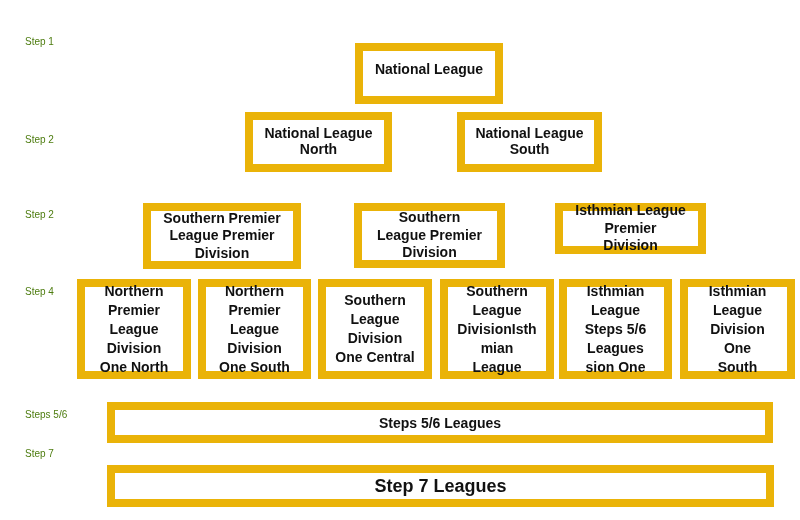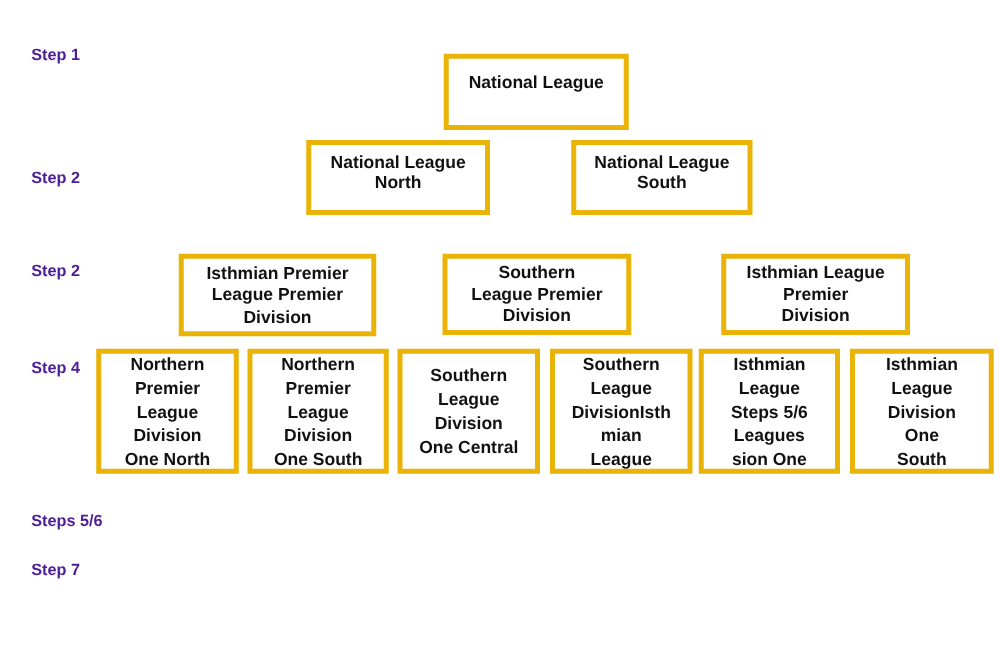--- a/index.html
+++ b/index.html
@@ -19,9 +19,9 @@
   .step-label {
     position: absolute;
     left: 25px;
-    font-size: 13px;
-    font-weight: 700;
-    color: #4c1d95;
+    font-size: 10px;
+    font-weight: 400;
+    color: #4d7c0f;
     white-space: nowrap;
   }
   .box {

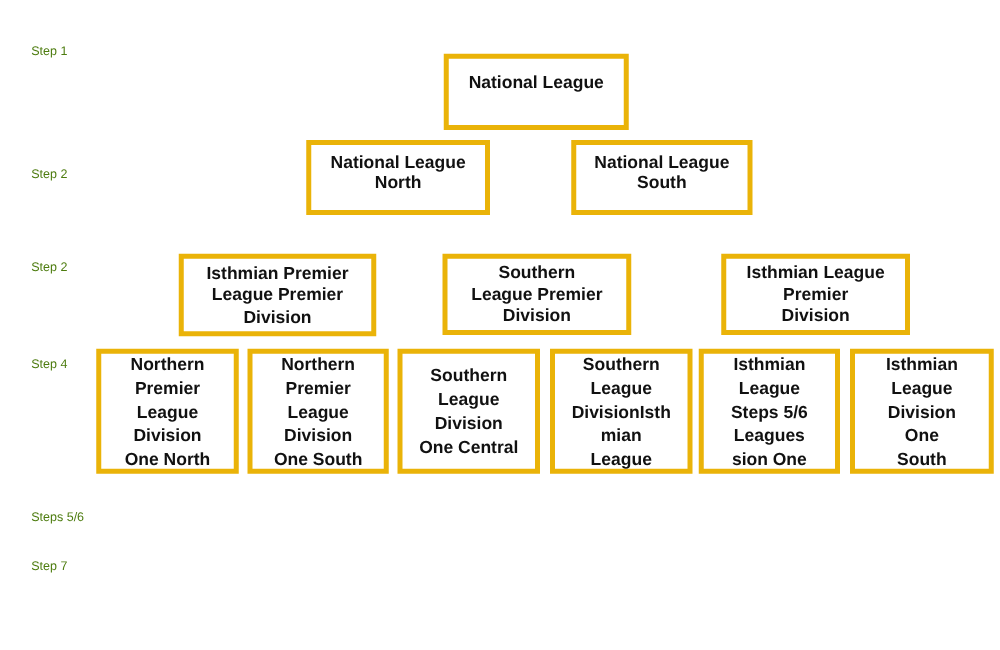--- a/index.html
+++ b/index.html
@@ -27,7 +27,7 @@
   .box {
     position: absolute;
     box-sizing: border-box;
-    border: 4px solid #eab308;
+    border: 8px solid #eab308;
     background: #ffffff;
     display: flex;
     justify-content: center;

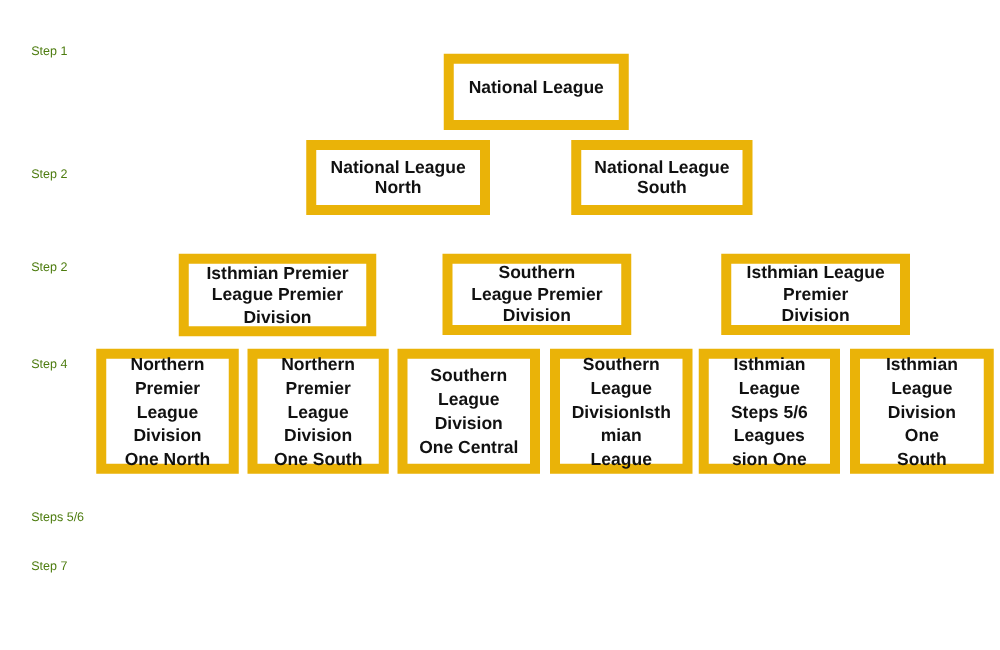--- a/index.html
+++ b/index.html
@@ -99,7 +99,7 @@
   </div>
 
   <div class="box v-center r3" id="box-npl-premier">
-    <span class="box-text">Isthmian Premier
+    <span class="box-text">Southern Premier
 League Premier
 Division</span>
   </div>

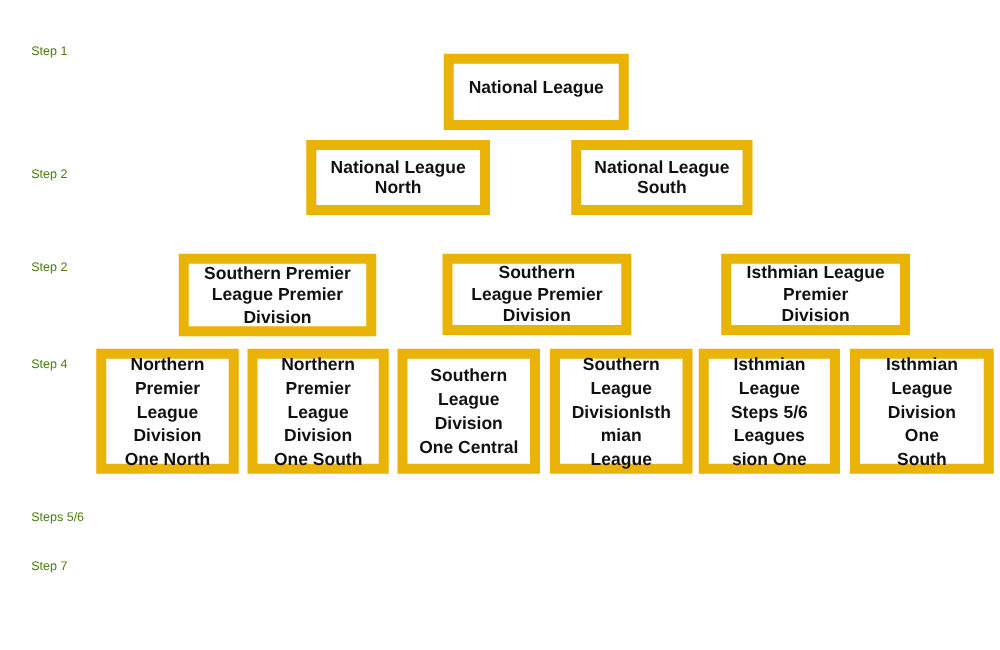--- a/index.html
+++ b/index.html
@@ -56,7 +56,7 @@
   #box-nl-south               { left: 457px; top: 112px; width: 145px; height: 60px; }
   #box-npl-premier            { left: 143px; top: 203px; width: 158px; height: 66px; }
   #box-sl-premier             { left: 354px; top: 203px; width: 151px; height: 65px; }
-  #box-il-premier             { left: 577px; top: 203px; width: 151px; height: 65px; }
+  #box-il-premier             { left: 555px; top: 203px; width: 151px; height: 51px; }
   #box-npl-one-north          { left: 77px;  top: 279px; width: 114px; height: 100px; }
   #box-npl-one-south          { left: 198px; top: 279px; width: 113px; height: 100px; }
   #box-sl-one-central         { left: 318px; top: 279px; width: 114px; height: 100px; }

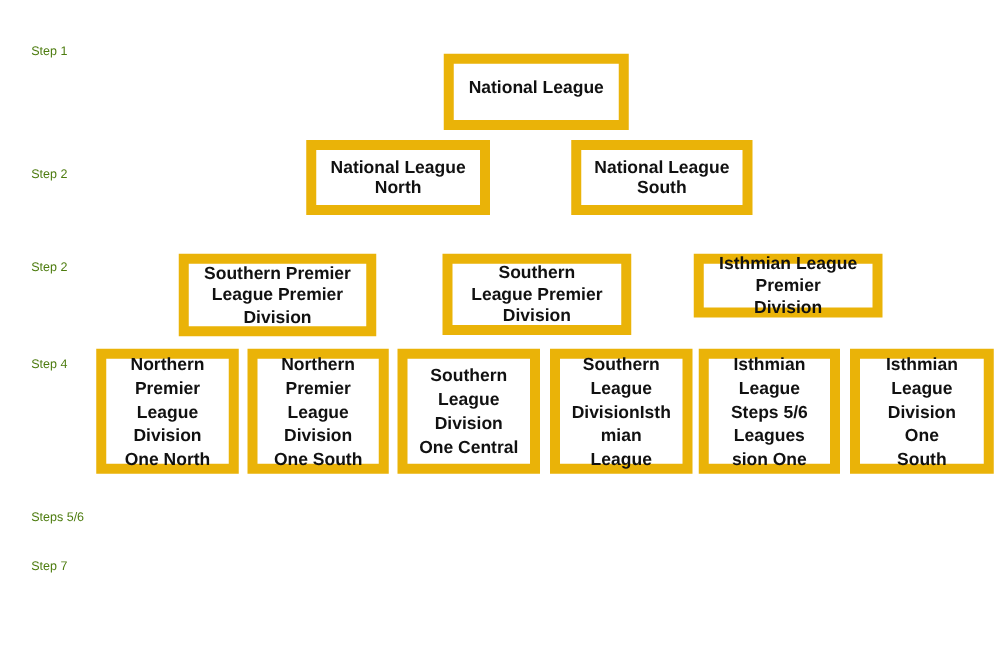--- a/index.html
+++ b/index.html
@@ -156,6 +156,9 @@
 South</span>
   </div>
 
+  <div class="box v-center r56" id="box-steps56-leagues">
+    <span class="box-text">Steps 5/6 Leagues</span>
+  </div>
 
 
 </div>

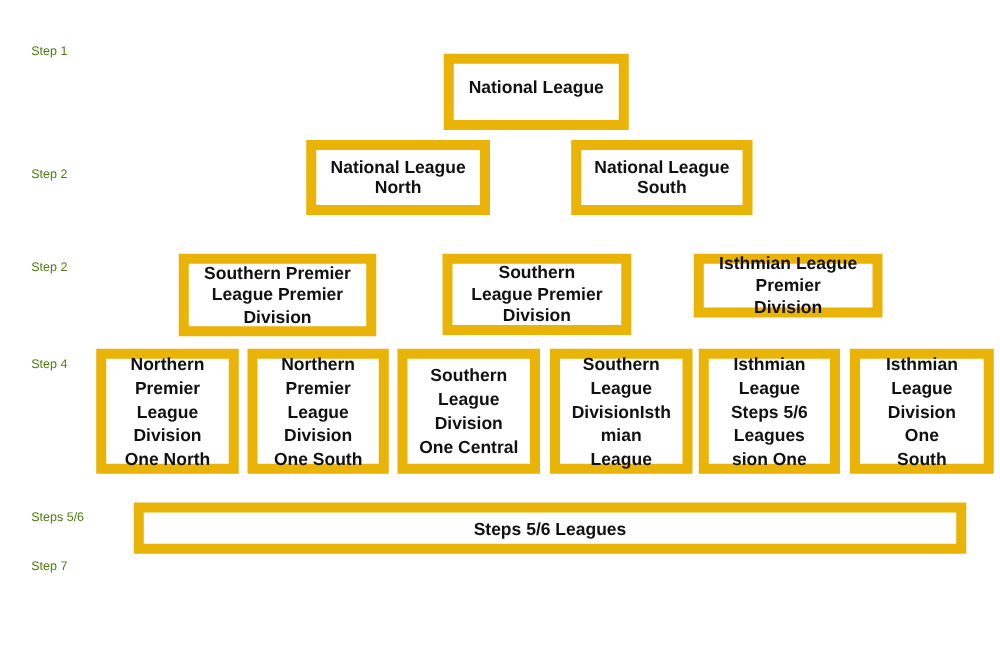--- a/index.html
+++ b/index.html
@@ -160,6 +160,9 @@
     <span class="box-text">Steps 5/6 Leagues</span>
   </div>
 
+  <div class="box v-center r7" id="box-step7-leagues">
+    <span class="box-text">Step 7 Leagues</span>
+  </div>
 
 </div>
 

